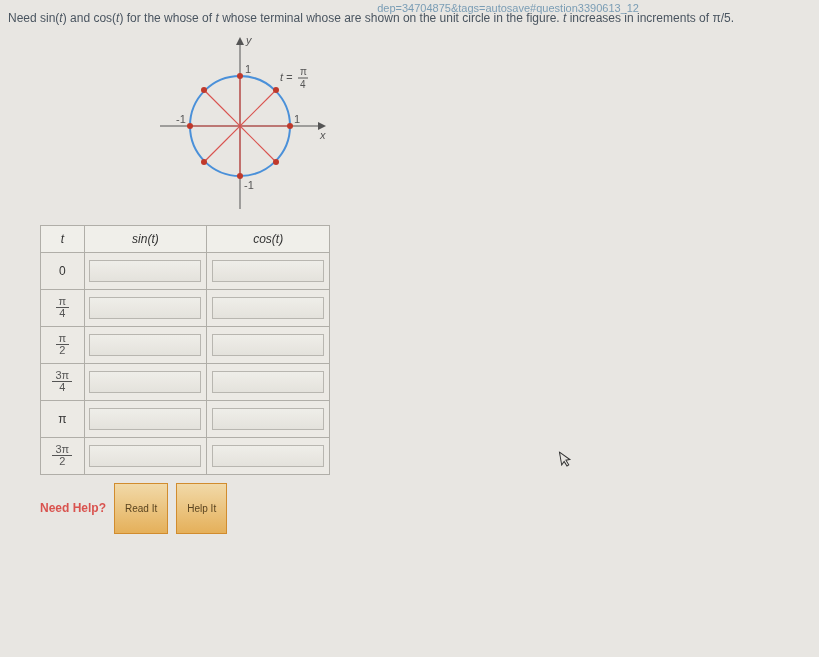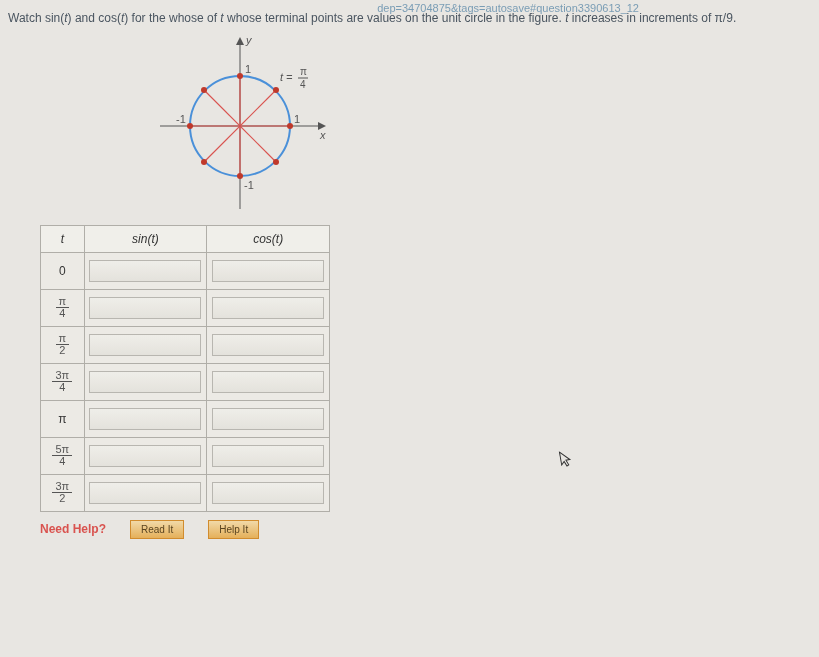--- a/index.html
+++ b/index.html
@@ -114,7 +114,7 @@
 <div class="url-fragment">dep=34704875&amp;tags=autosave#question3390613_12</div>
 
 <div class="question">
-  <span>Watch sin(</span><span class="ital">t</span><span>) and cos(</span><span class="ital">t</span><span>) for the whose of </span><span class="ital">t</span><span> whose terminal points are values on the unit circle in the figure. </span><span class="ital">t</span><span> increases in increments of π/9.</span>
+  <span>Need sin(</span><span class="ital">t</span><span>) and cos(</span><span class="ital">t</span><span>) for the whose of </span><span class="ital">t</span><span> whose terminal points are values on the unit circle in the figure. </span><span class="ital">t</span><span> increases in increments of π/9.</span>
 </div>
 
 <div class="figure">

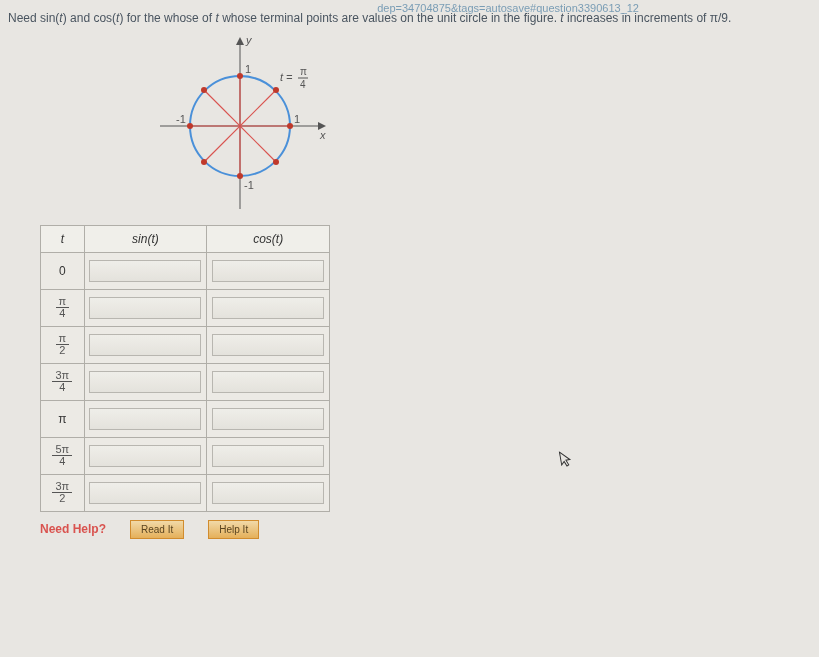--- a/index.html
+++ b/index.html
@@ -114,7 +114,7 @@
 <div class="url-fragment">dep=34704875&amp;tags=autosave#question3390613_12</div>
 
 <div class="question">
-  <span>Need sin(</span><span class="ital">t</span><span>) and cos(</span><span class="ital">t</span><span>) for the whose of </span><span class="ital">t</span><span> whose terminal points are values on the unit circle in the figure. </span><span class="ital">t</span><span> increases in increments of π/9.</span>
+  <span>Need sin(</span><span class="ital">t</span><span>) and cos(</span><span class="ital">t</span><span>) for the whose of </span><span class="ital">t</span><span> whose terminal whose are shown on the unit circle in the figure. </span><span class="ital">t</span><span> increases in increments of π/9.</span>
 </div>
 
 <div class="figure">

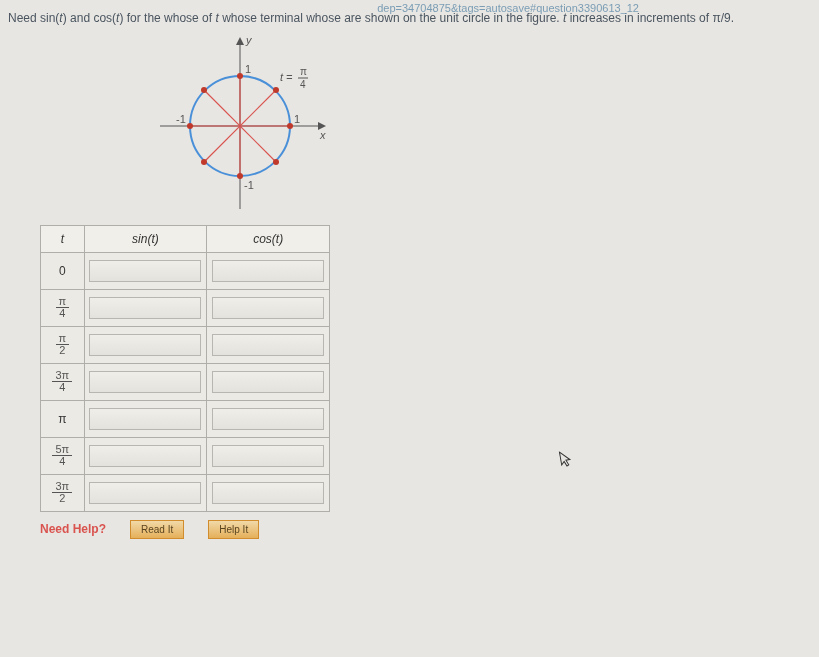--- a/index.html
+++ b/index.html
@@ -114,7 +114,7 @@
 <div class="url-fragment">dep=34704875&amp;tags=autosave#question3390613_12</div>
 
 <div class="question">
-  <span>Need sin(</span><span class="ital">t</span><span>) and cos(</span><span class="ital">t</span><span>) for the whose of </span><span class="ital">t</span><span> whose terminal whose are shown on the unit circle in the figure. </span><span class="ital">t</span><span> increases in increments of π/9.</span>
+  <span>Need sin(</span><span class="ital">t</span><span>) and cos(</span><span class="ital">t</span><span>) for the whose of </span><span class="ital">t</span><span> whose terminal whose are shown on the unit circle in the figure. </span><span class="ital">t</span><span> increases in increments of π/5.</span>
 </div>
 
 <div class="figure">

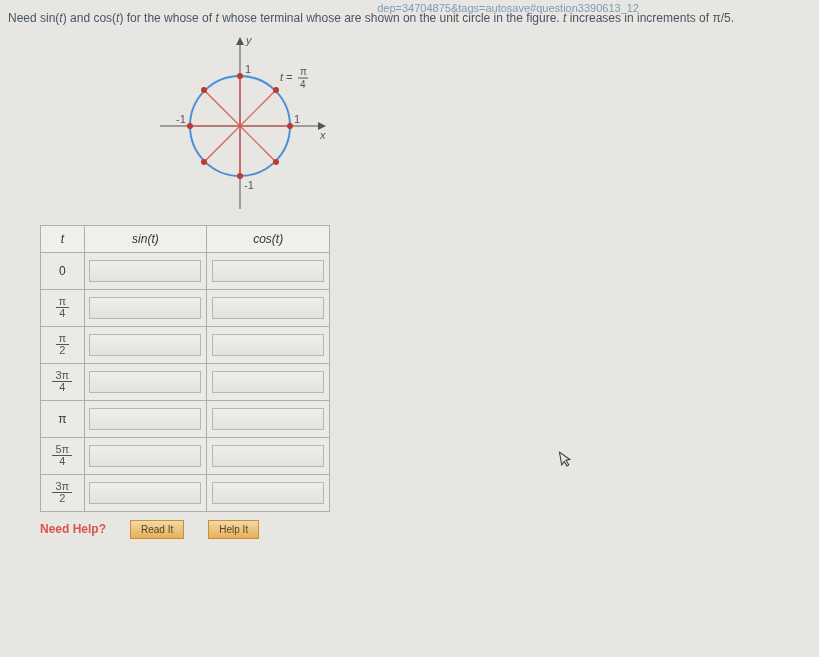--- a/index.html
+++ b/index.html
@@ -205,15 +205,6 @@
           </td>
         </tr>
         <tr>
-          <td class="tcol"><span class="frac"><span class="num">5π</span><span class="den">4</span></span></td>
-          <td class="inputcell">
-            <input type="text" class="answer-input" style="">
-          </td>
-          <td class="inputcell">
-            <input type="text" class="answer-input" style="">
-          </td>
-        </tr>
-        <tr>
           <td class="tcol"><span class="frac"><span class="num">3π</span><span class="den">2</span></span></td>
           <td class="inputcell">
             <input type="text" class="answer-input" style="">

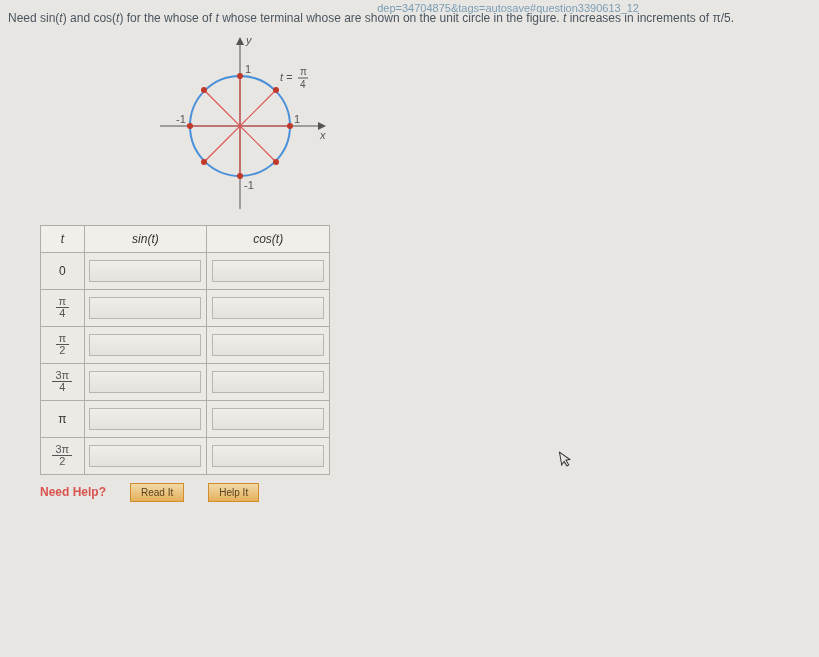--- a/index.html
+++ b/index.html
@@ -85,7 +85,7 @@
     font-size: 12px;
     display: flex;
     align-items: center;
-    gap: 24px;
+    gap: 8px;
   }
   .need-help {
     color: #d9534f;

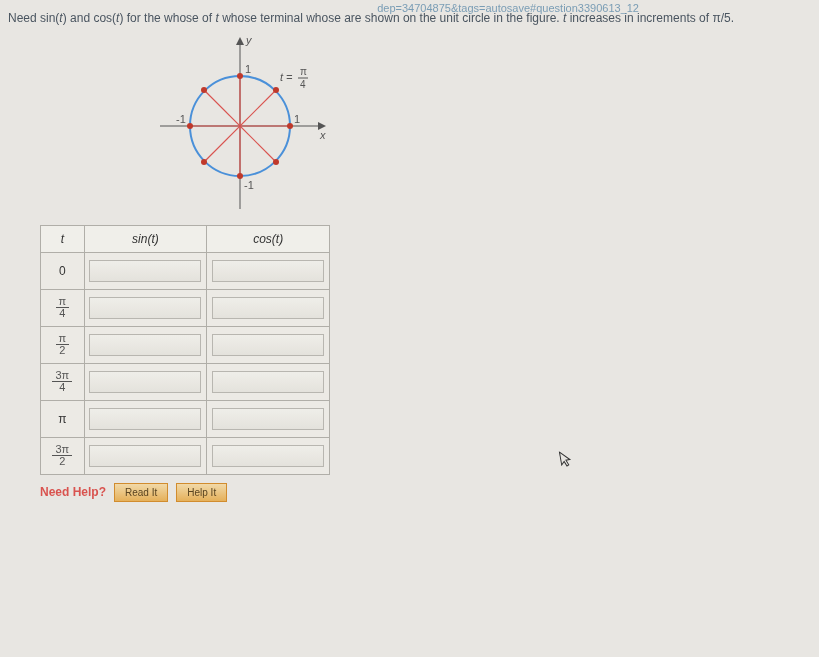--- a/index.html
+++ b/index.html
@@ -95,7 +95,7 @@
     border: 1px solid #d18c2e;
     background: linear-gradient(#f1d9a8, #e5b05a);
     font-size: 10px;
-    padding: 3px 10px;
+    padding: 19px 10px;
     color: #5a4420;
     cursor: pointer;
   }

